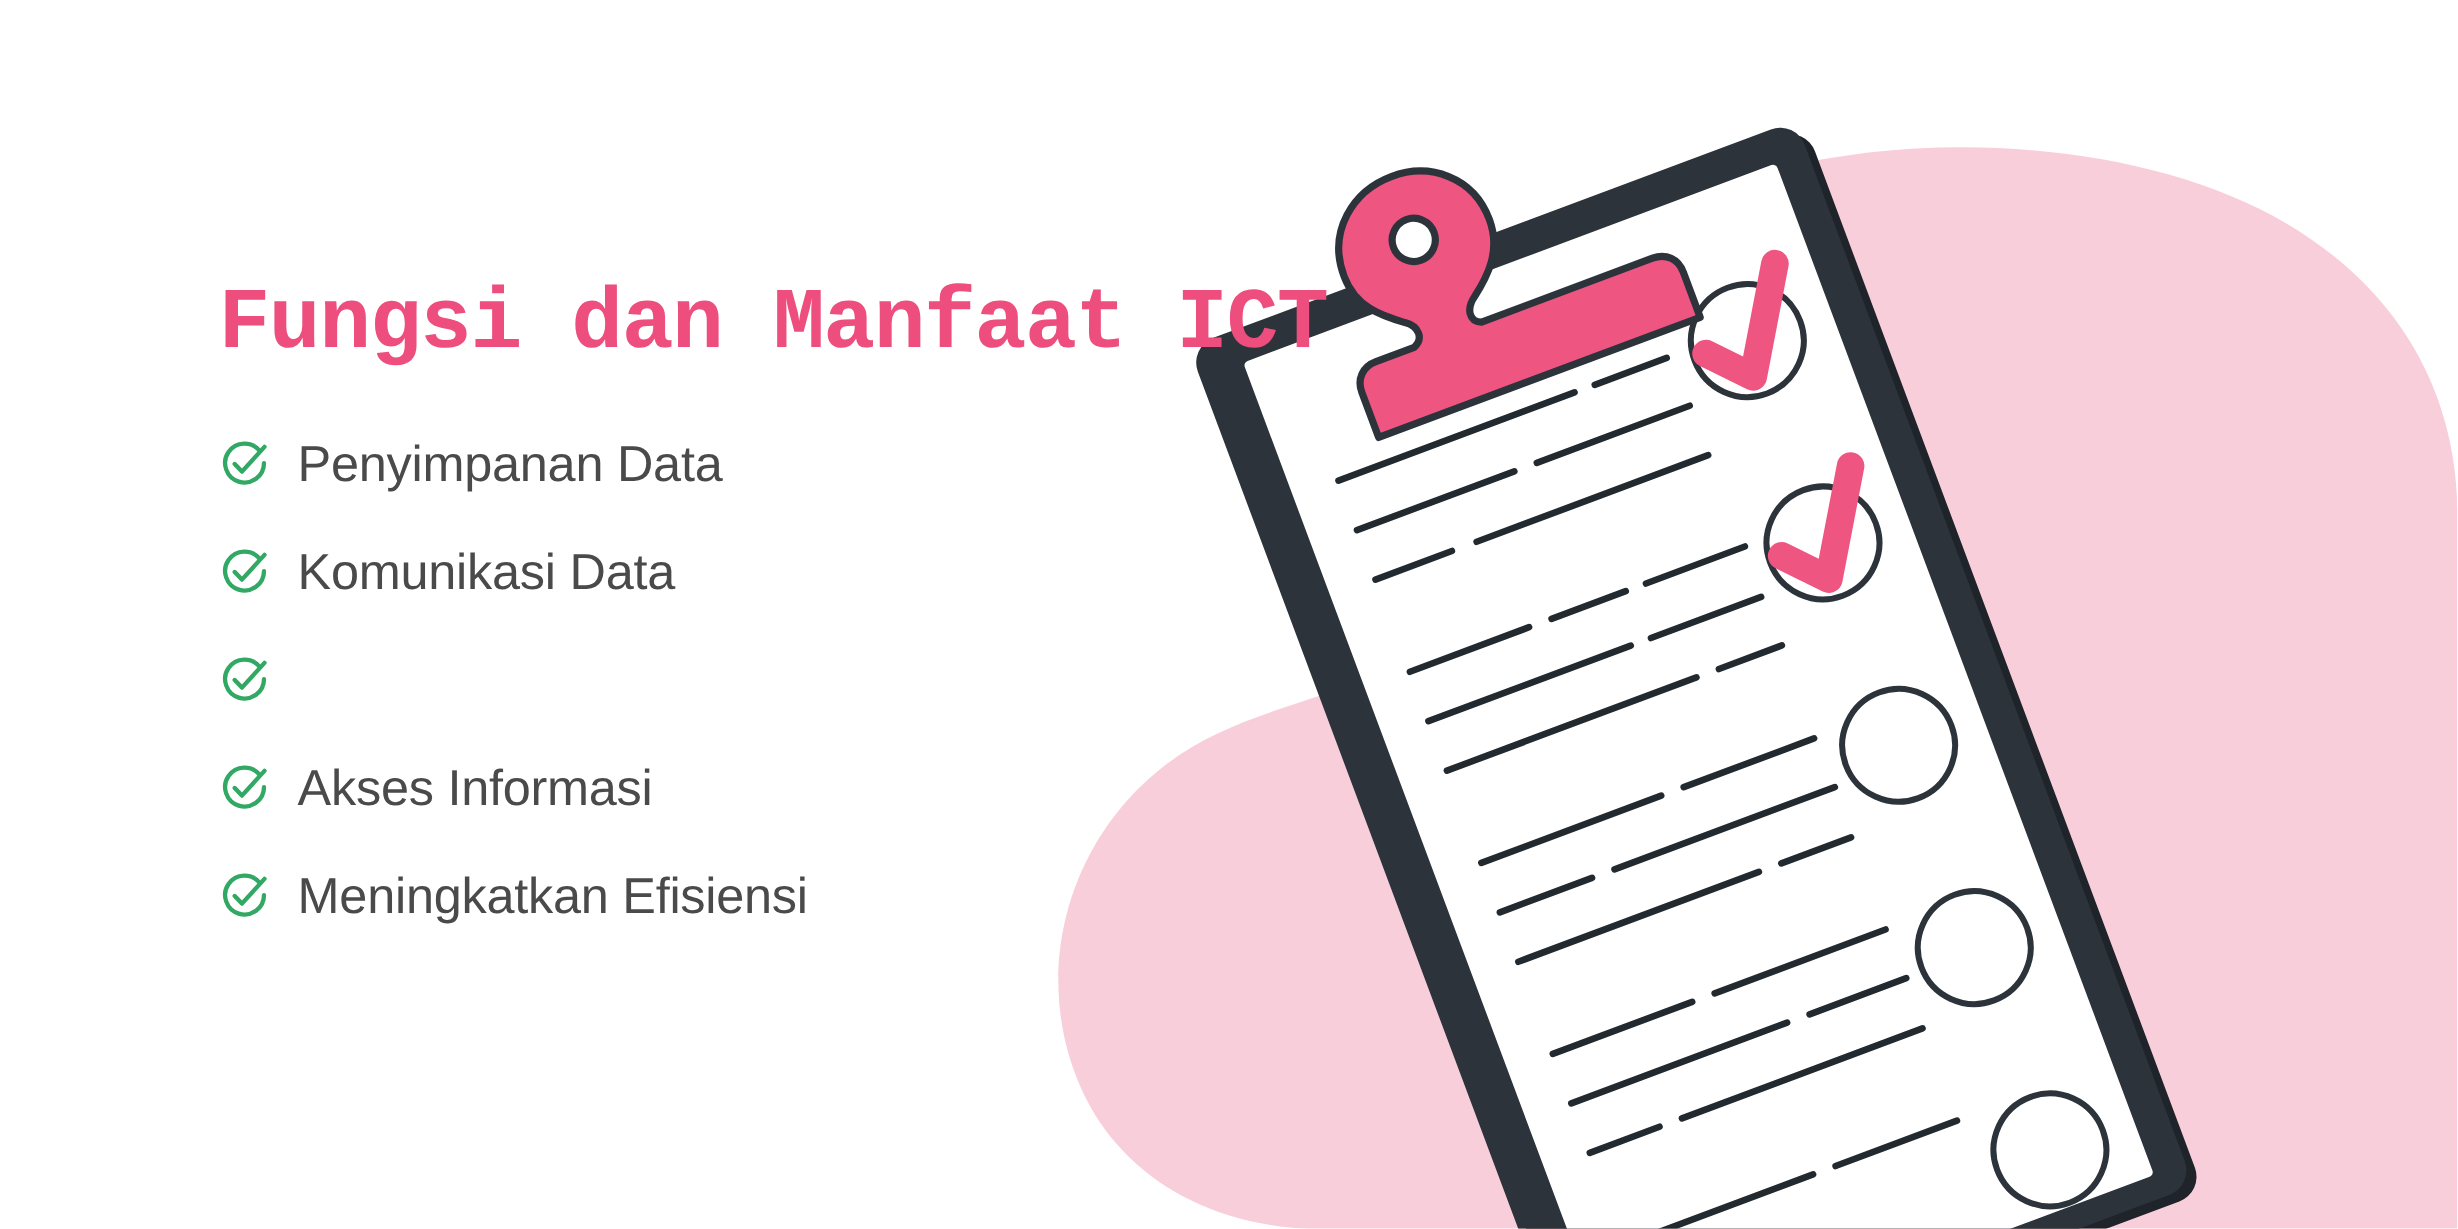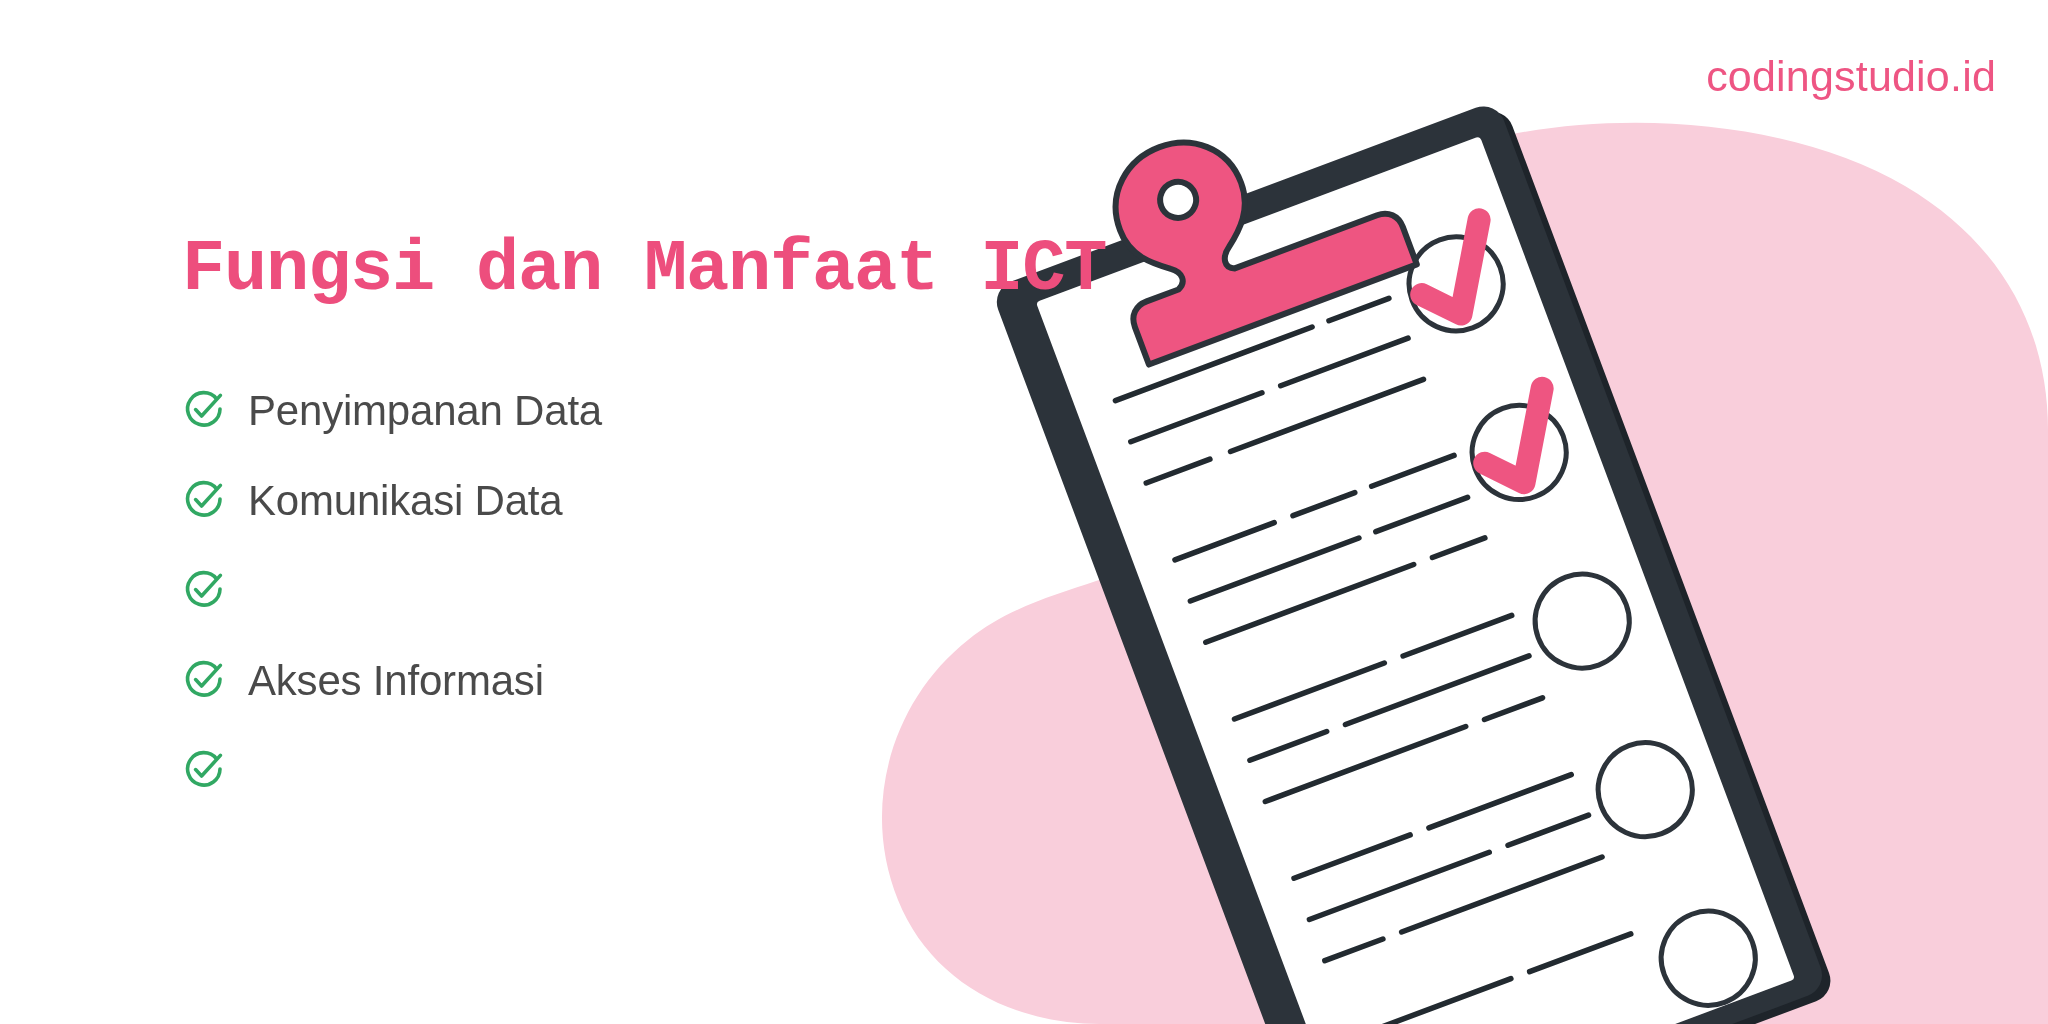--- a/index.html
+++ b/index.html
@@ -197,7 +197,6 @@
     </svg>
   </div>
 
-  <div class="brand">codingstudio.id</div>
 
   <div class="content">
 

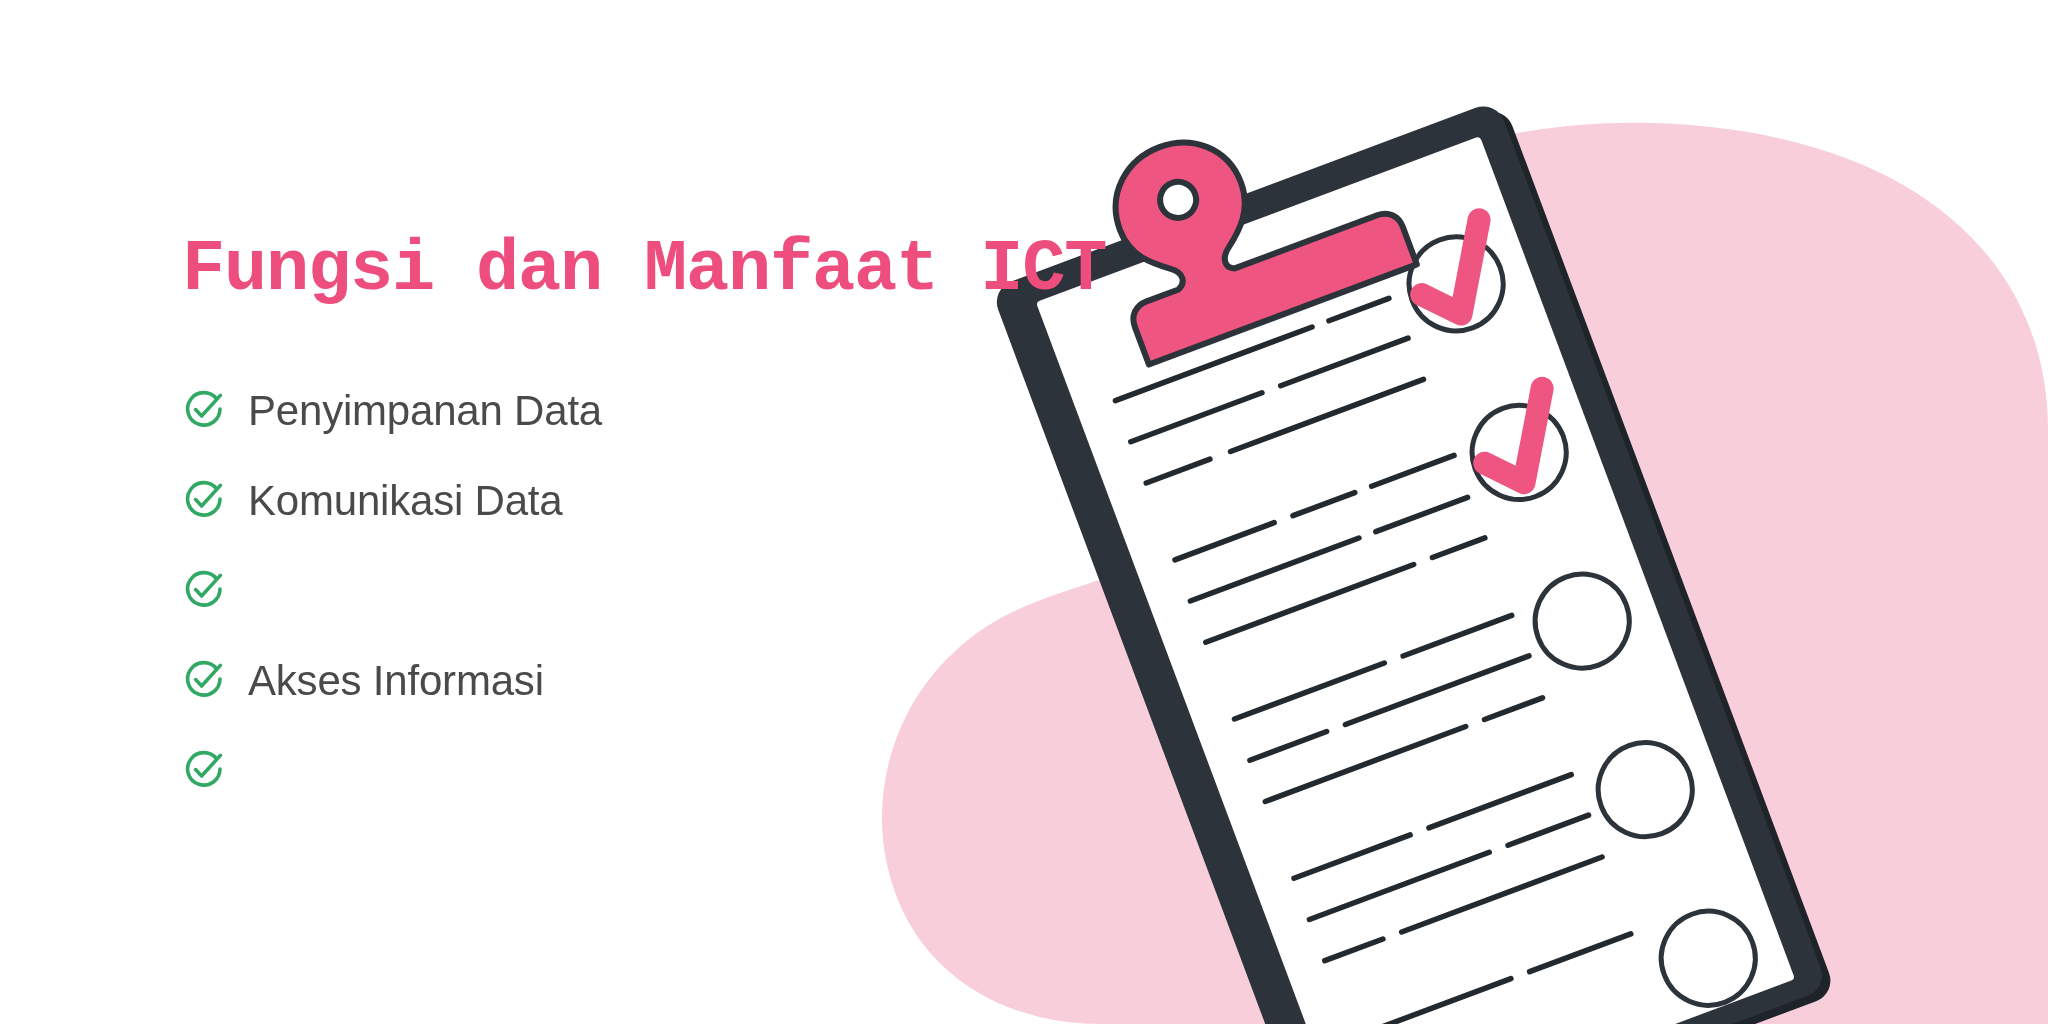--- a/index.html
+++ b/index.html
@@ -67,7 +67,7 @@
   }
   .check-item{
     display:flex;
-    align-items:flex-end;
+    align-items:center;
     gap:22px;
     height:90px;
   }

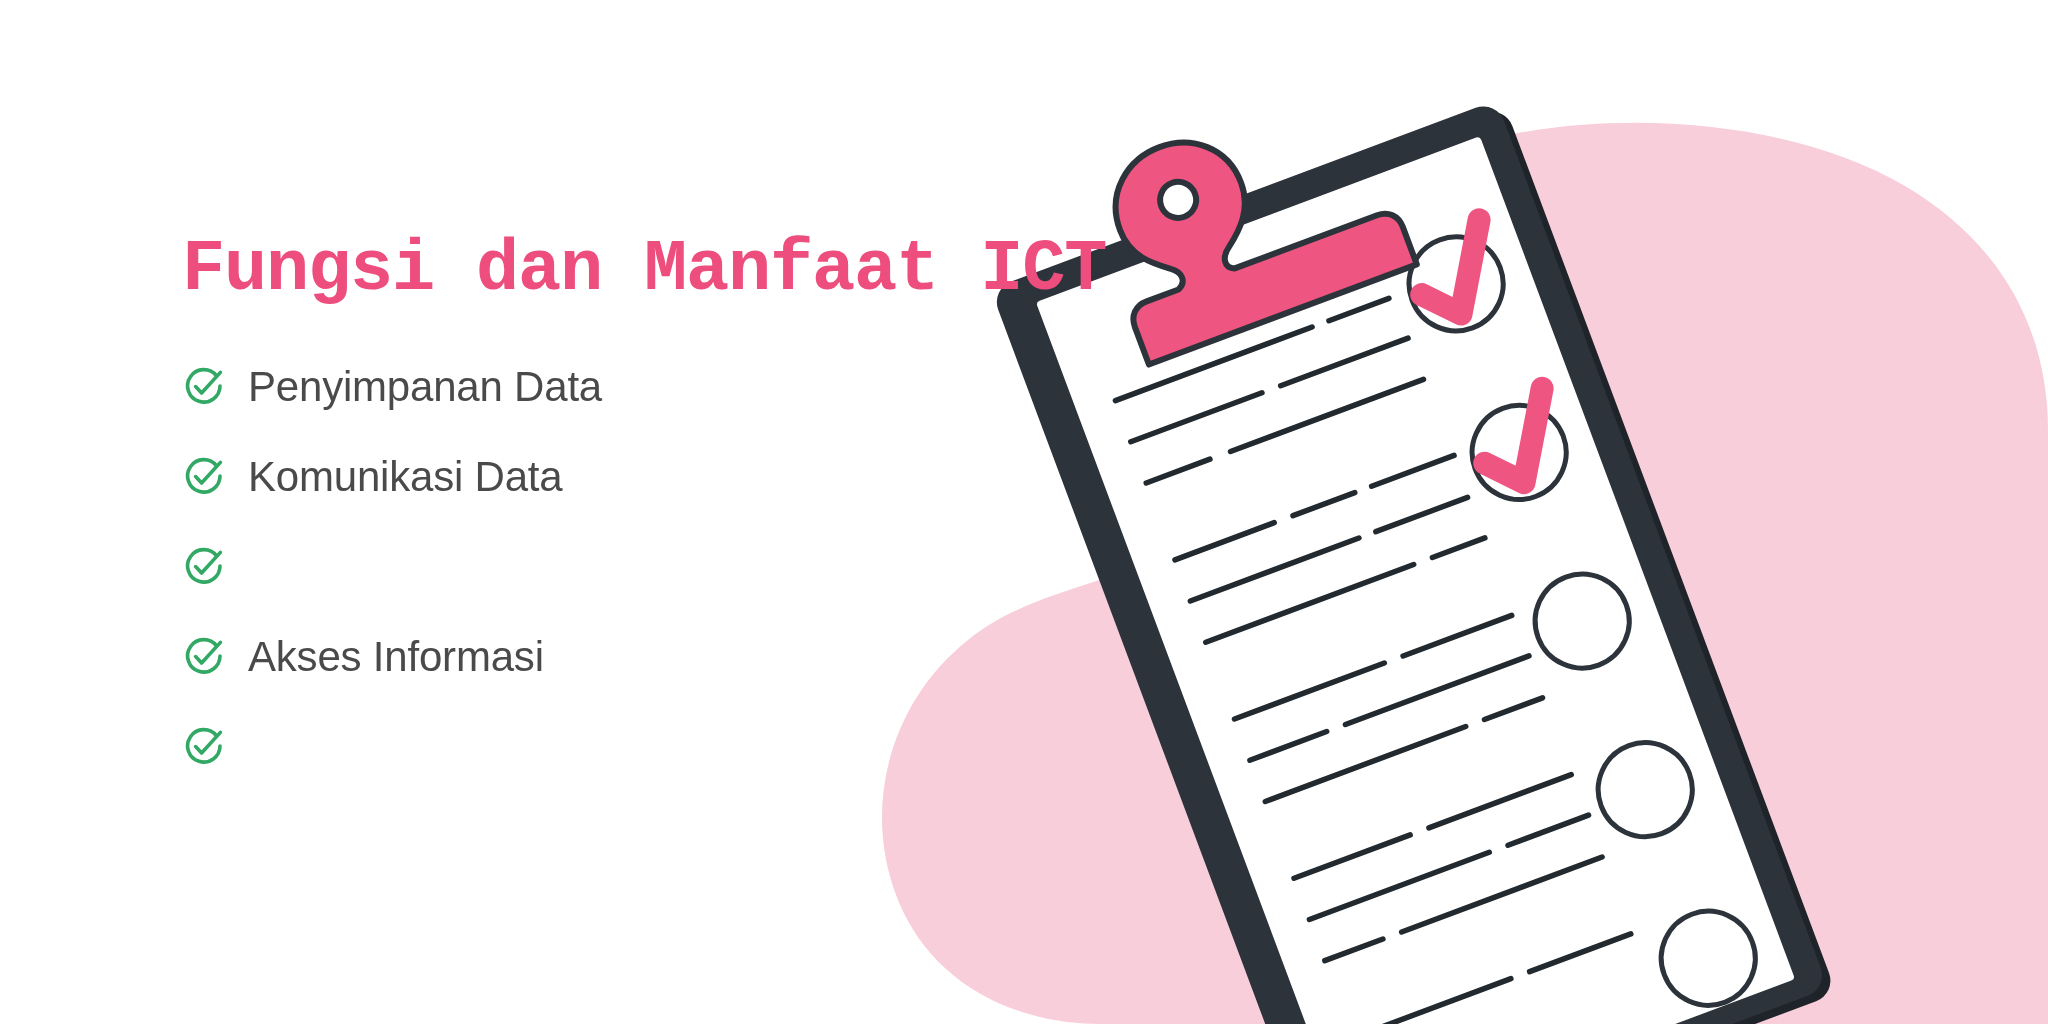--- a/index.html
+++ b/index.html
@@ -250,6 +250,7 @@
             <path d="M13.6 21.6 L19.6 28 L38.4 7.4" fill="none" stroke="#31A863" stroke-width="3.6" stroke-linecap="round" stroke-linejoin="round"></path>
           </svg>
         </span>
+        <span class="check-label">Meningkatkan Efisiensi</span>
       </li>
 
     </ul>

